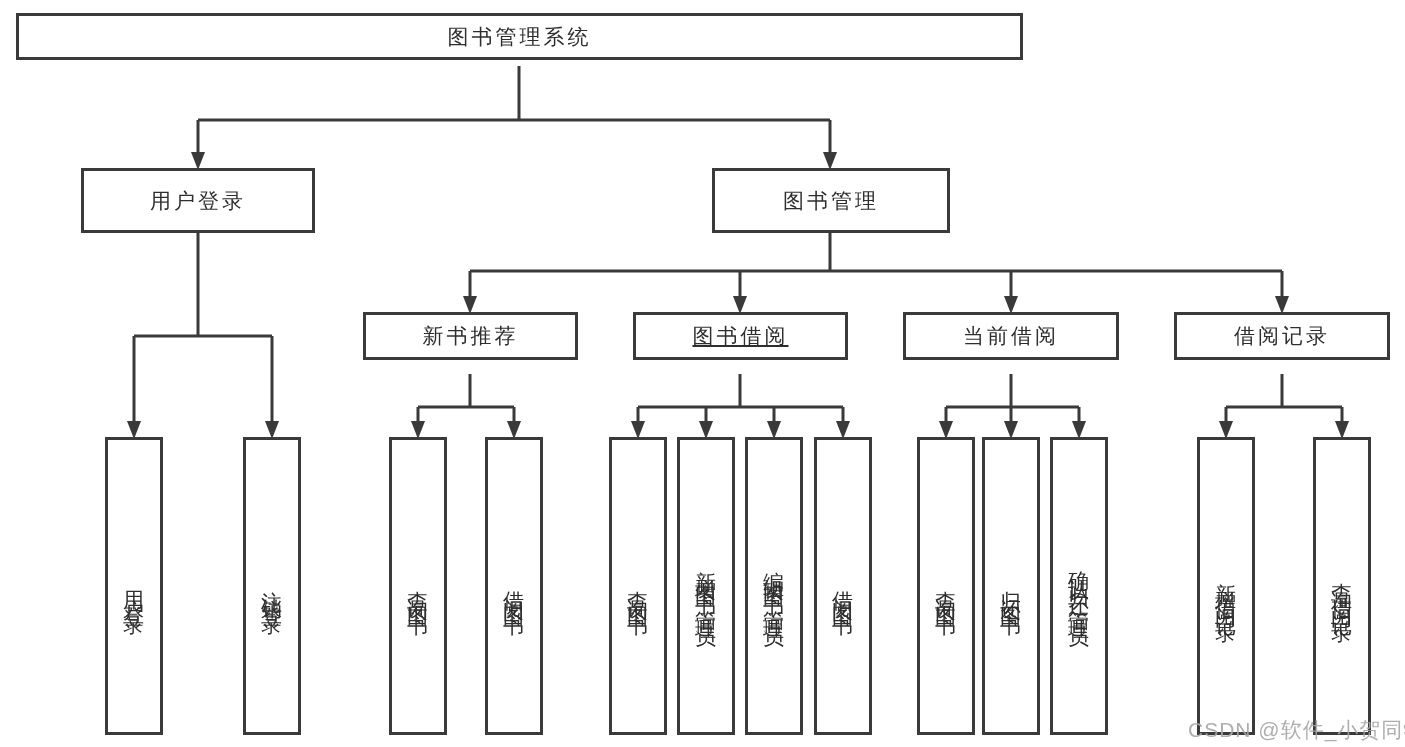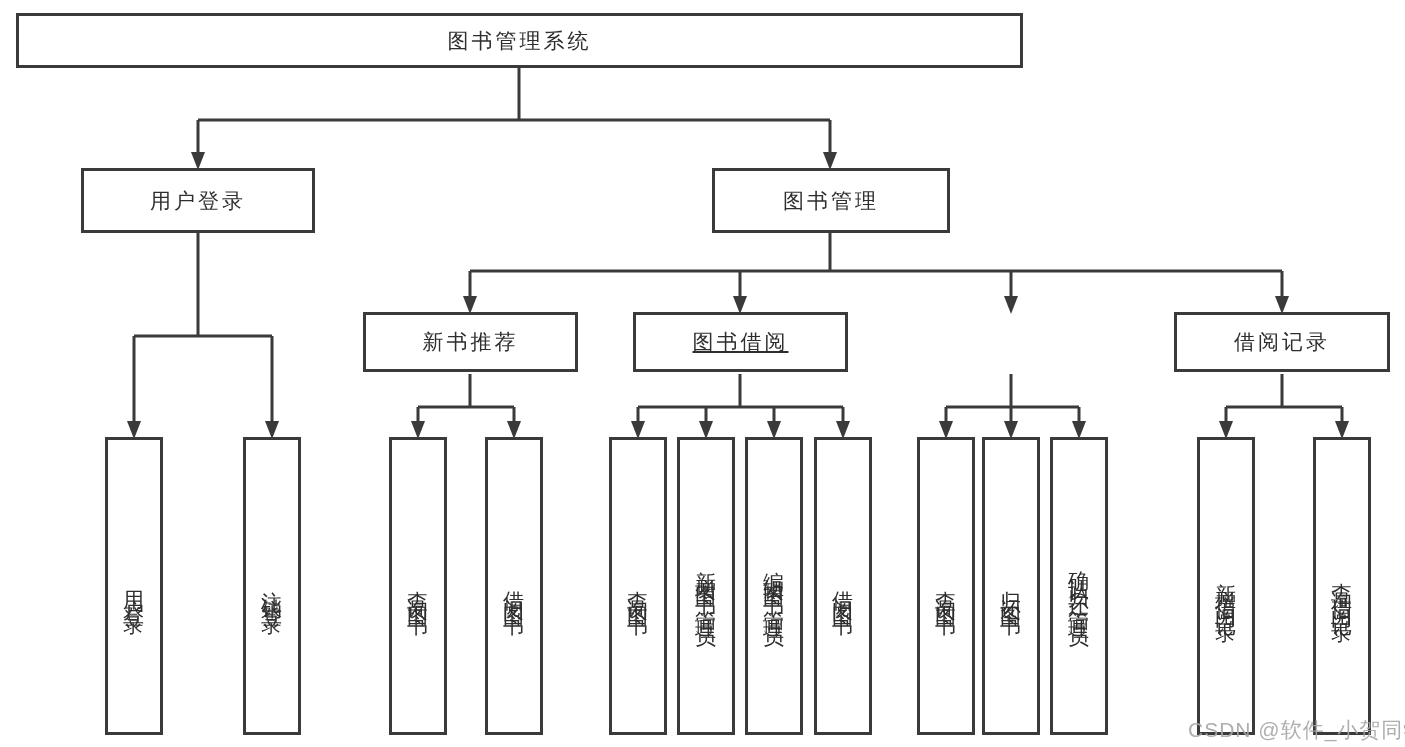--- a/index.html
+++ b/index.html
@@ -48,7 +48,7 @@
   .vbox .label {
     padding-top: 8px; 
   }
-  .root-box   { left: 16px;   top: 13px;  width: 1007px; height: 55px; }
+  .root-box   { left: 16px;   top: 13px;  width: 1007px; height: 47px; }
   .lvl2a      { left: 81px;   top: 168px; width: 234px;  height: 65px; }
   .lvl2b      { left: 712px;  top: 168px; width: 238px;  height: 65px; }
   .lvl3       { top: 312px; height: 60px; }

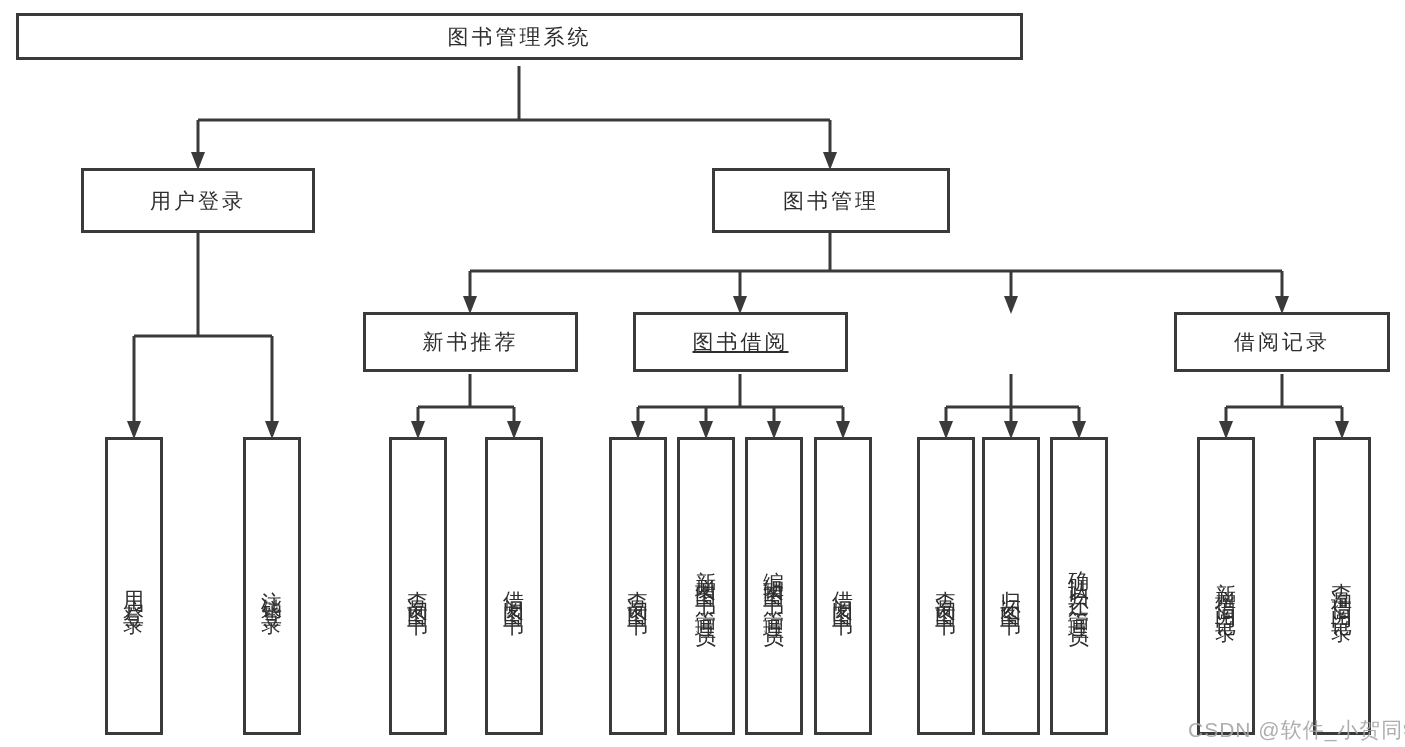--- a/index.html
+++ b/index.html
@@ -51,7 +51,7 @@
   .root-box   { left: 16px;   top: 13px;  width: 1007px; height: 47px; }
   .lvl2a      { left: 81px;   top: 168px; width: 234px;  height: 65px; }
   .lvl2b      { left: 712px;  top: 168px; width: 238px;  height: 65px; }
-  .lvl3       { top: 312px; height: 60px; }
+  .lvl3       { top: 312px; height: 48px; }
   .lvl3a      { left: 363px;  width: 215px; }
   .lvl3b      { left: 633px;  width: 215px; text-decoration: underline; }
   .lvl3c      { left: 903px;  width: 216px; }

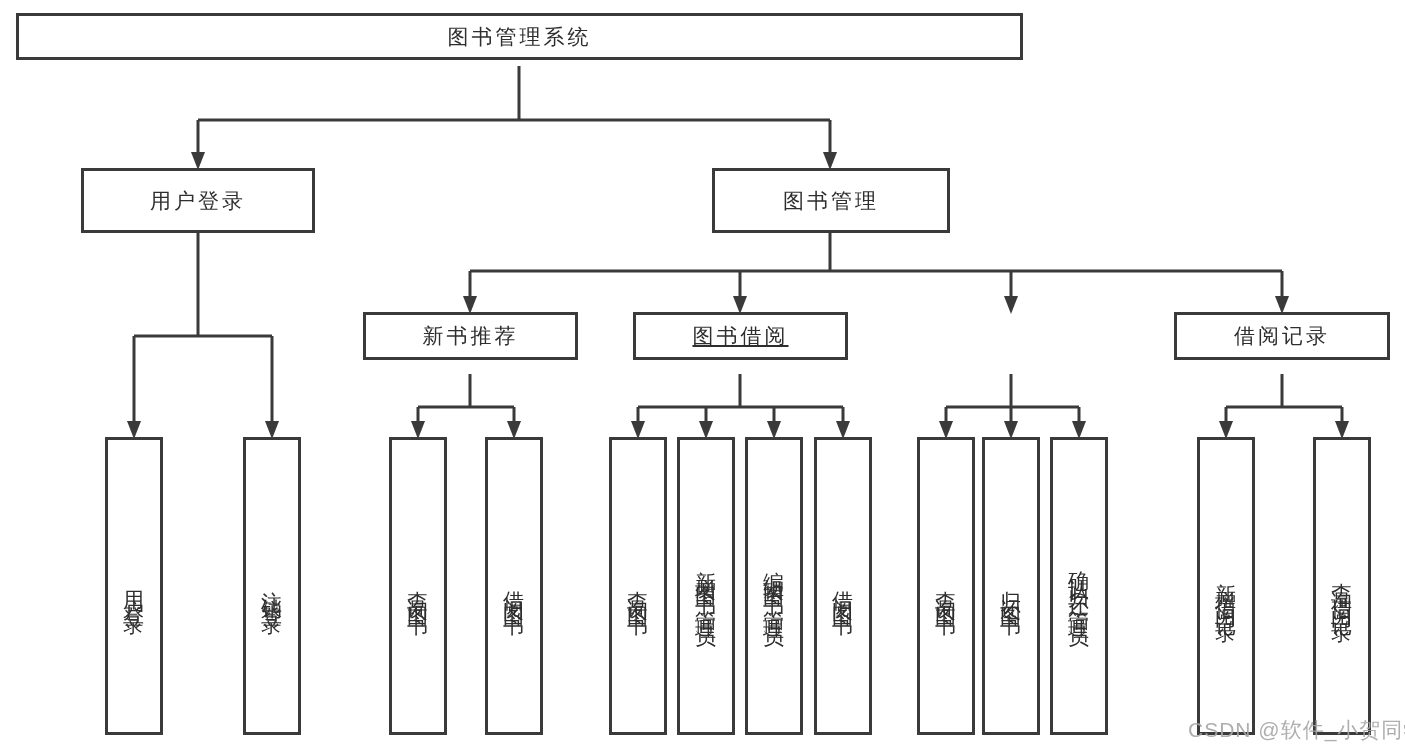--- a/index.html
+++ b/index.html
@@ -136,6 +136,9 @@
   <div class="box lvl3 lvl3b">
     <span class="label">图书借阅</span>
   </div>
+  <div class="box lvl3 lvl3c">
+    <span class="label">当前借阅</span>
+  </div>
   <div class="box lvl3 lvl3d">
     <span class="label">借阅记录</span>
   </div>

